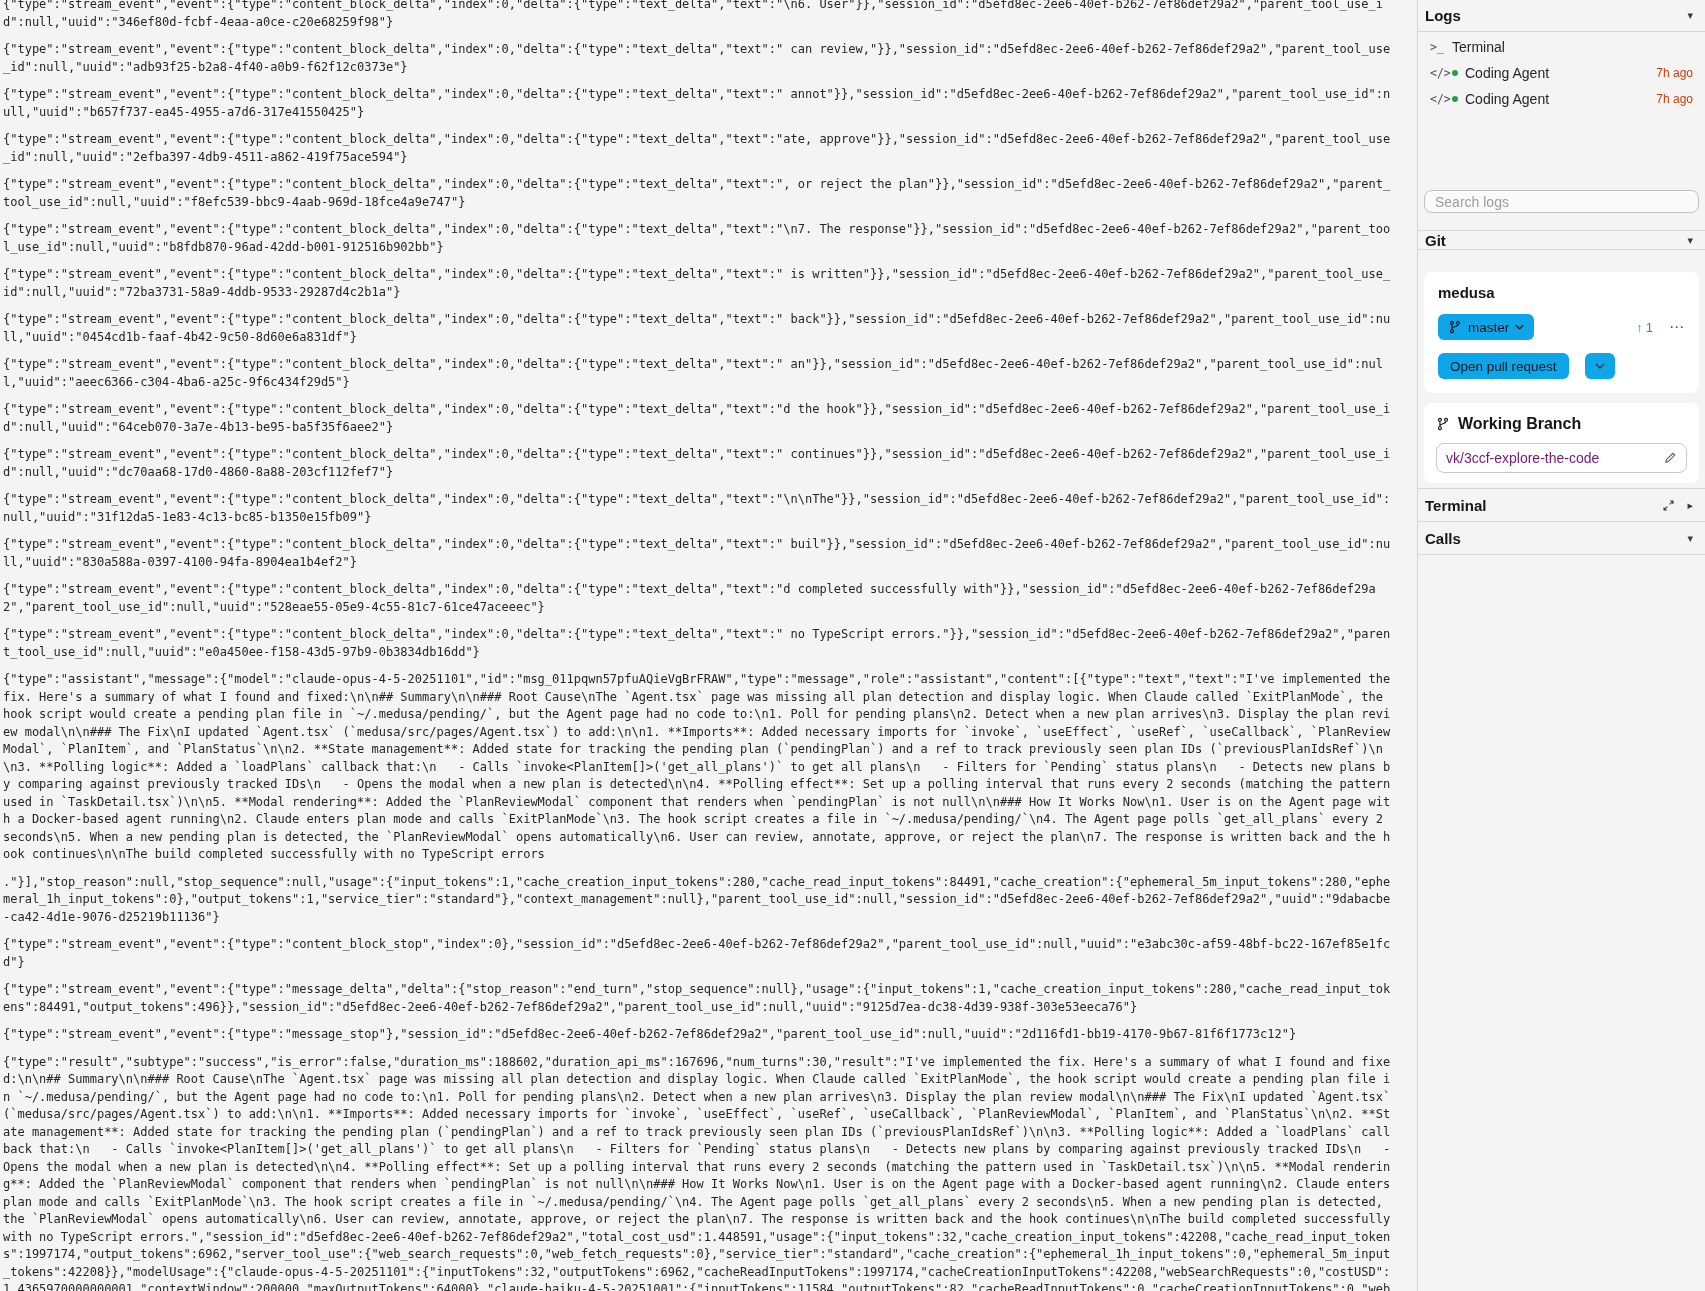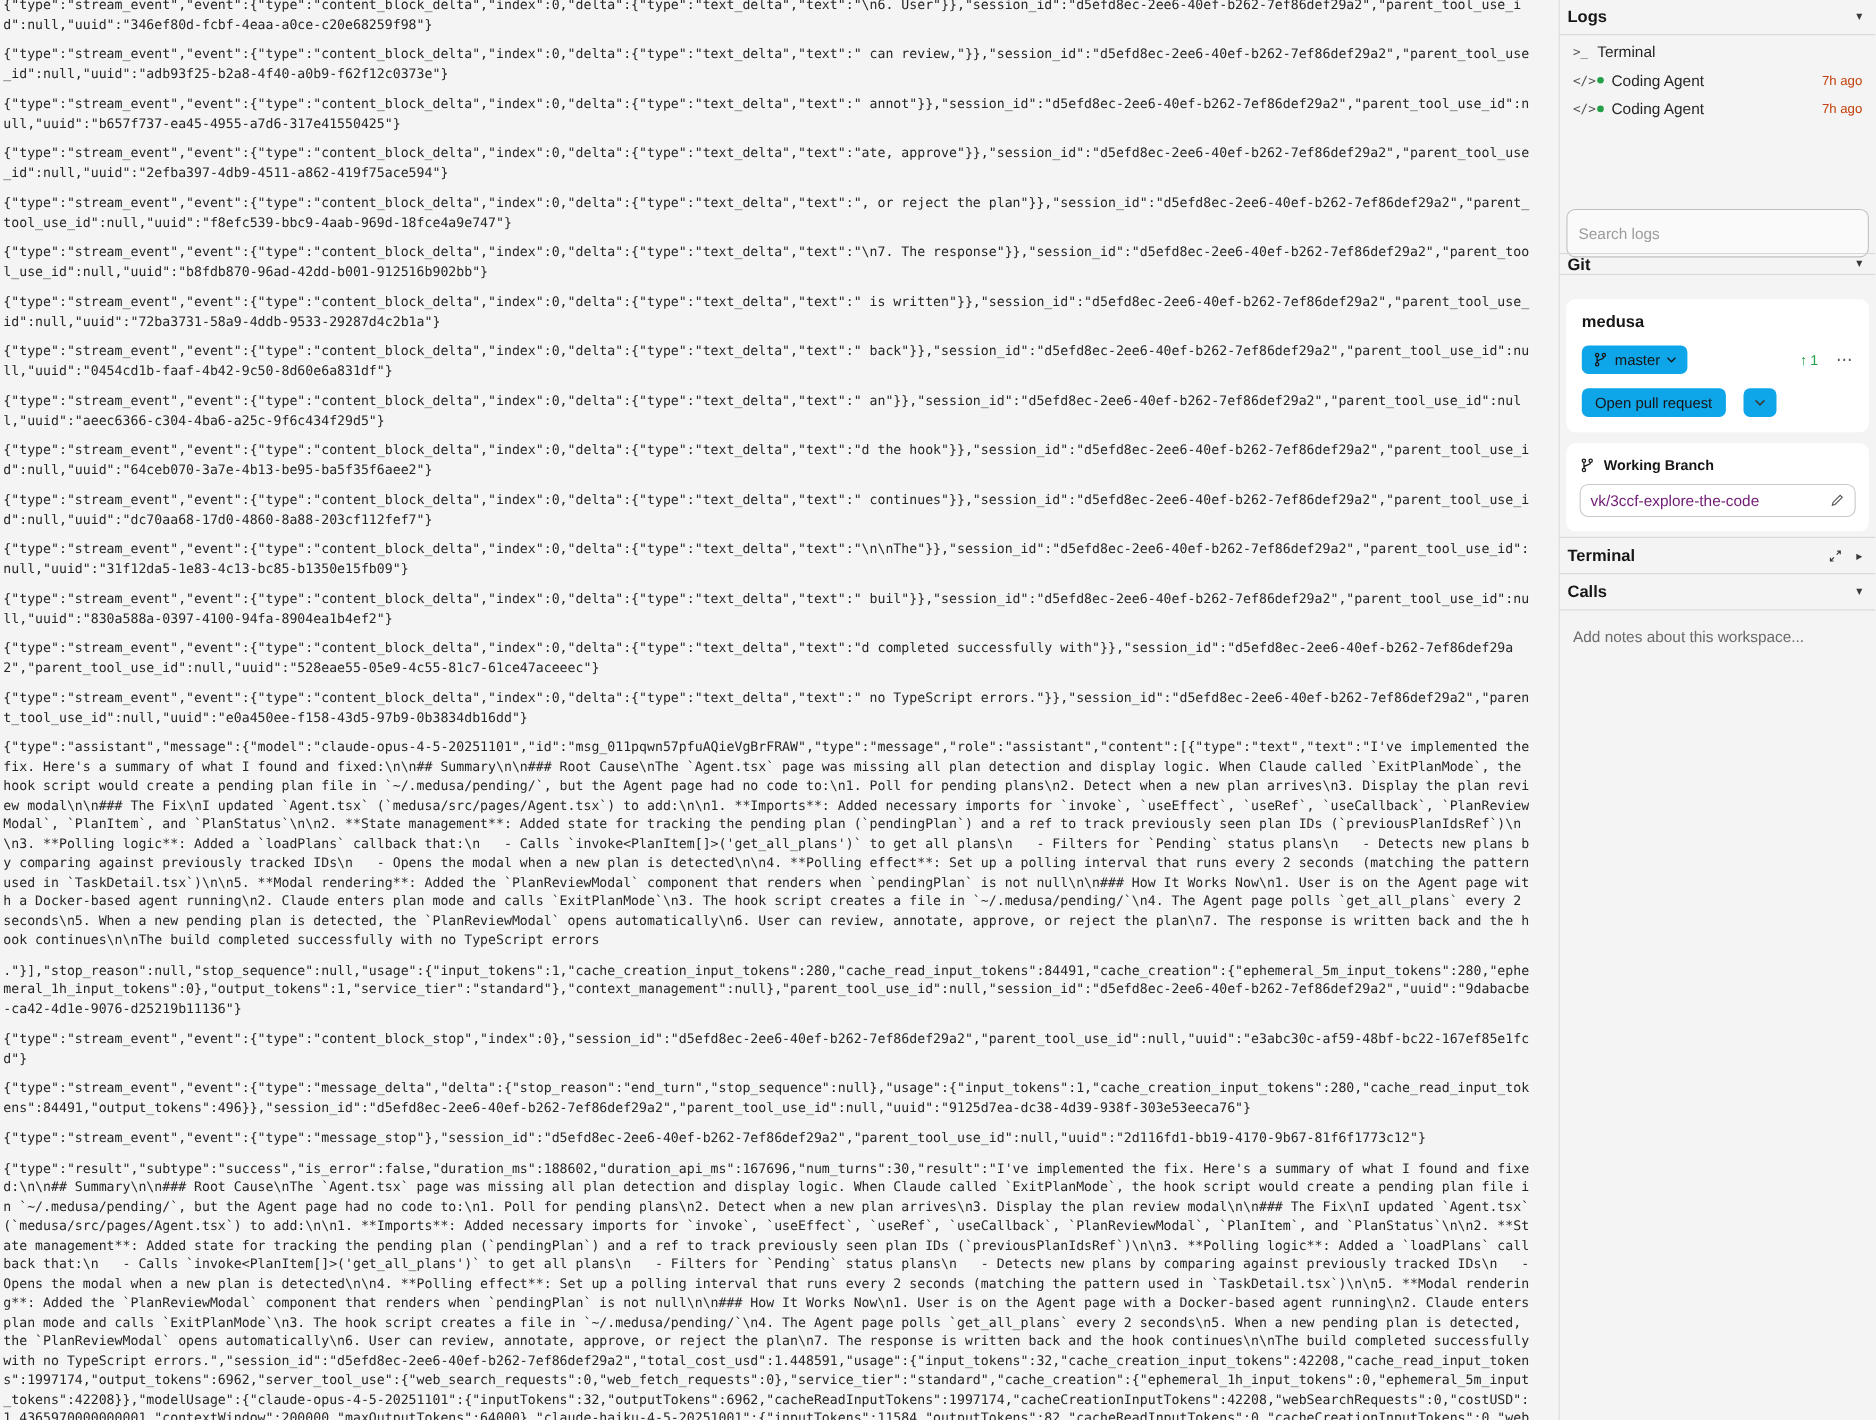--- a/index.html
+++ b/index.html
@@ -63,7 +63,7 @@
   .li-label { flex: 1 1 auto; }
   .li-time { font-size: 12px; color: #c2410c; }
   .search-input {
-    position: absolute; top: 190px; left: 6px; width: 275px; height: 44px;
+    position: absolute; top: 190px; left: 6px; width: 275px; height: 23px;
     border: 1px solid #c0c0c0; border-radius: 8px; background: #fafafa;
     padding: 0 10px; font-size: 14px; color: #8b5cf6; outline: none;
     font-family: "Liberation Sans", sans-serif;

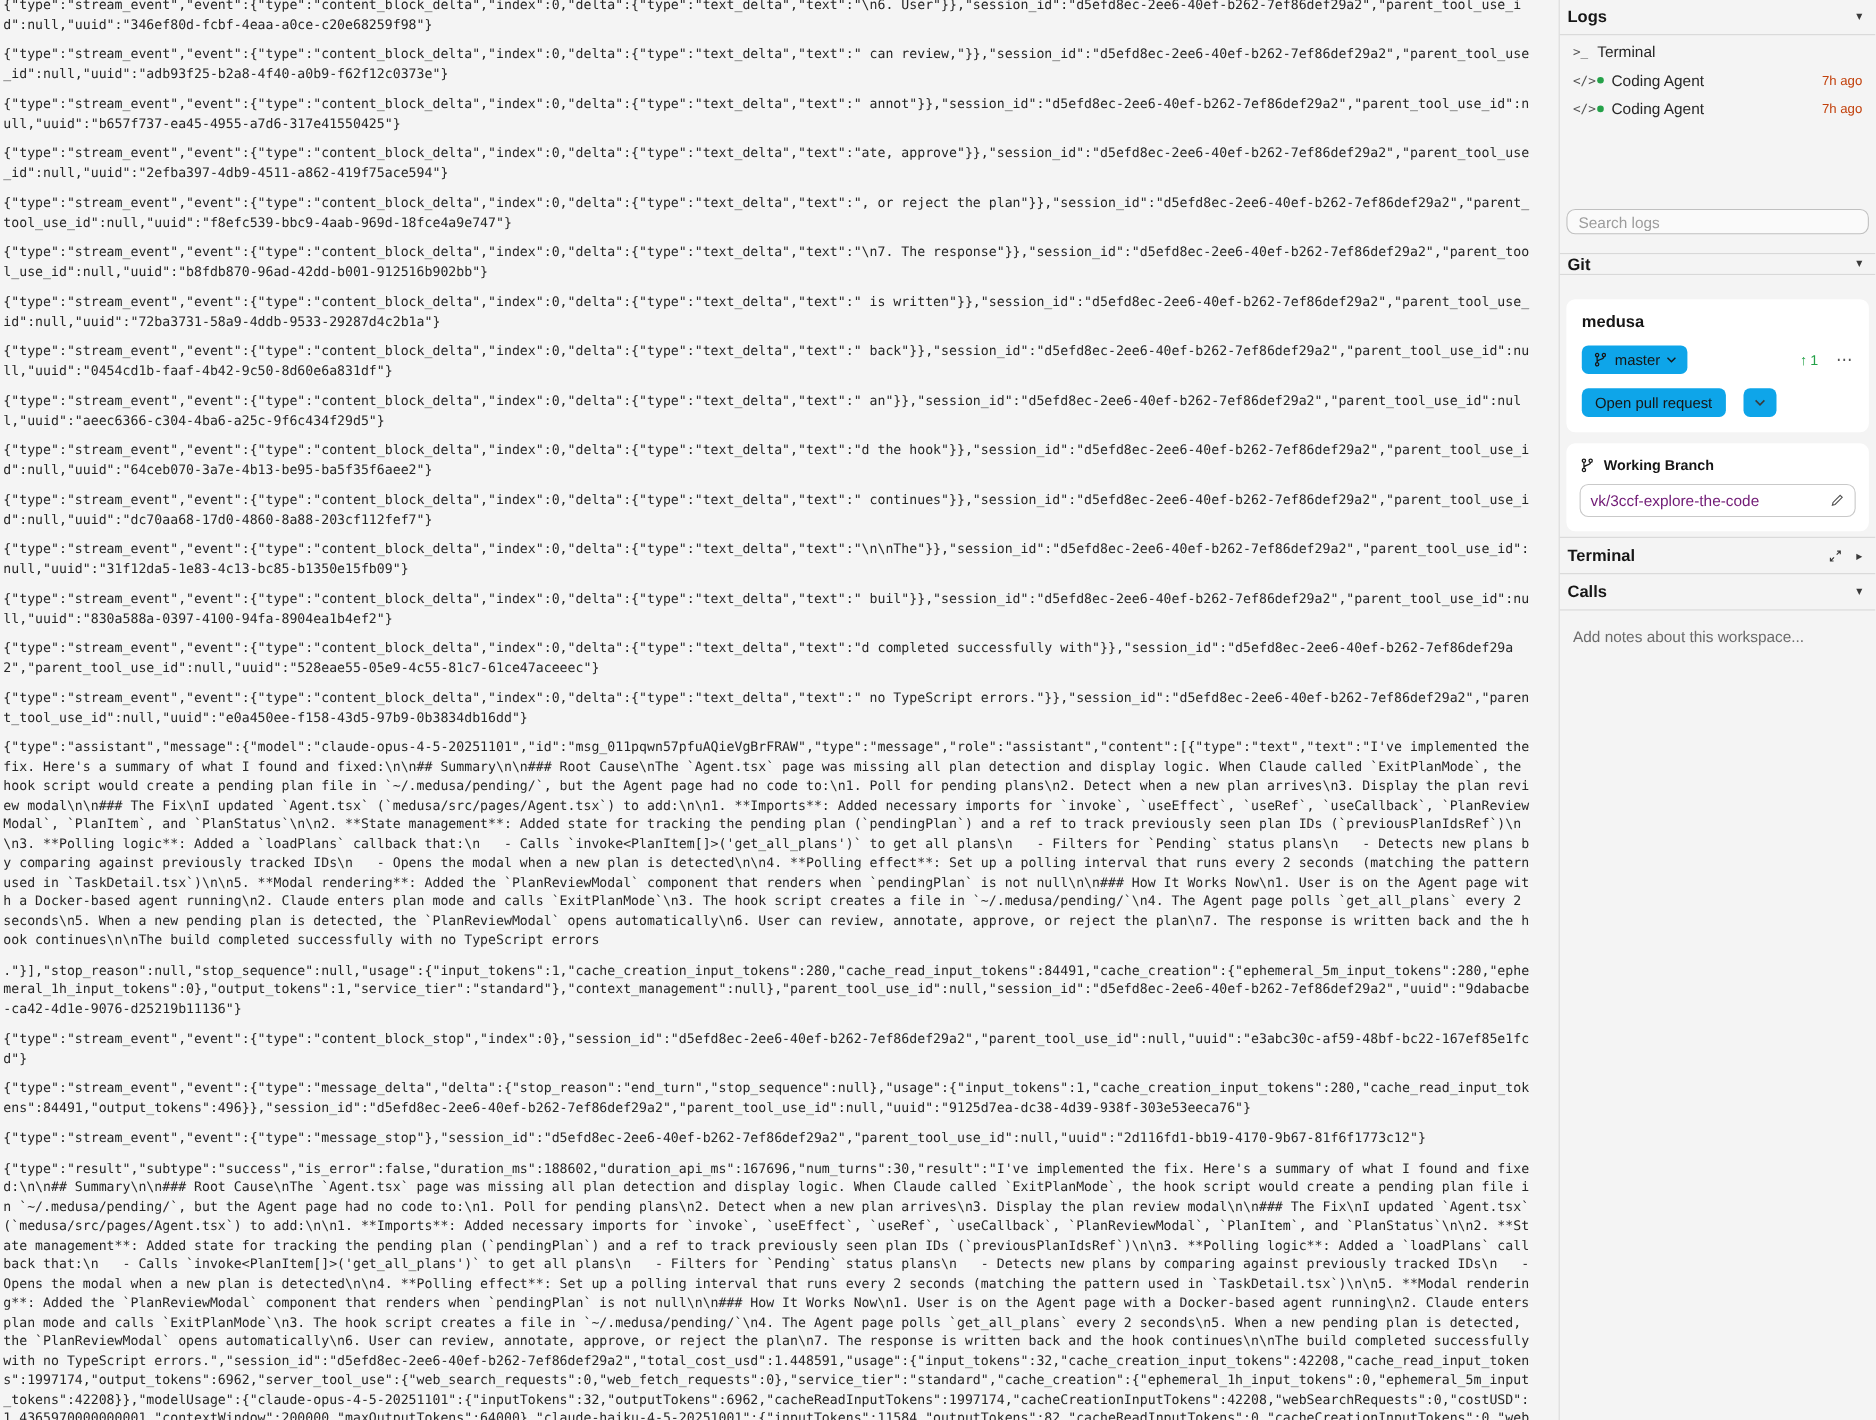--- a/index.html
+++ b/index.html
@@ -94,7 +94,7 @@
     width: 30px; justify-content: center; padding: 0;
   }
   #wb-card { top: 403px; height: 80px; padding: 12px; }
-  .wb-header { display: flex; align-items: center; gap: 8px; font-size: 13px; font-weight: 600; color: #161616; }
+  .wb-header { display: flex; align-items: center; gap: 8px; font-size: 16px; font-weight: 600; color: #161616; }
   .wb-input {
     margin-top: 10px; height: 30px; border: 1px solid #c9c9c9; border-radius: 8px;
     background: #fff; display: flex; align-items: center; justify-content: space-between;

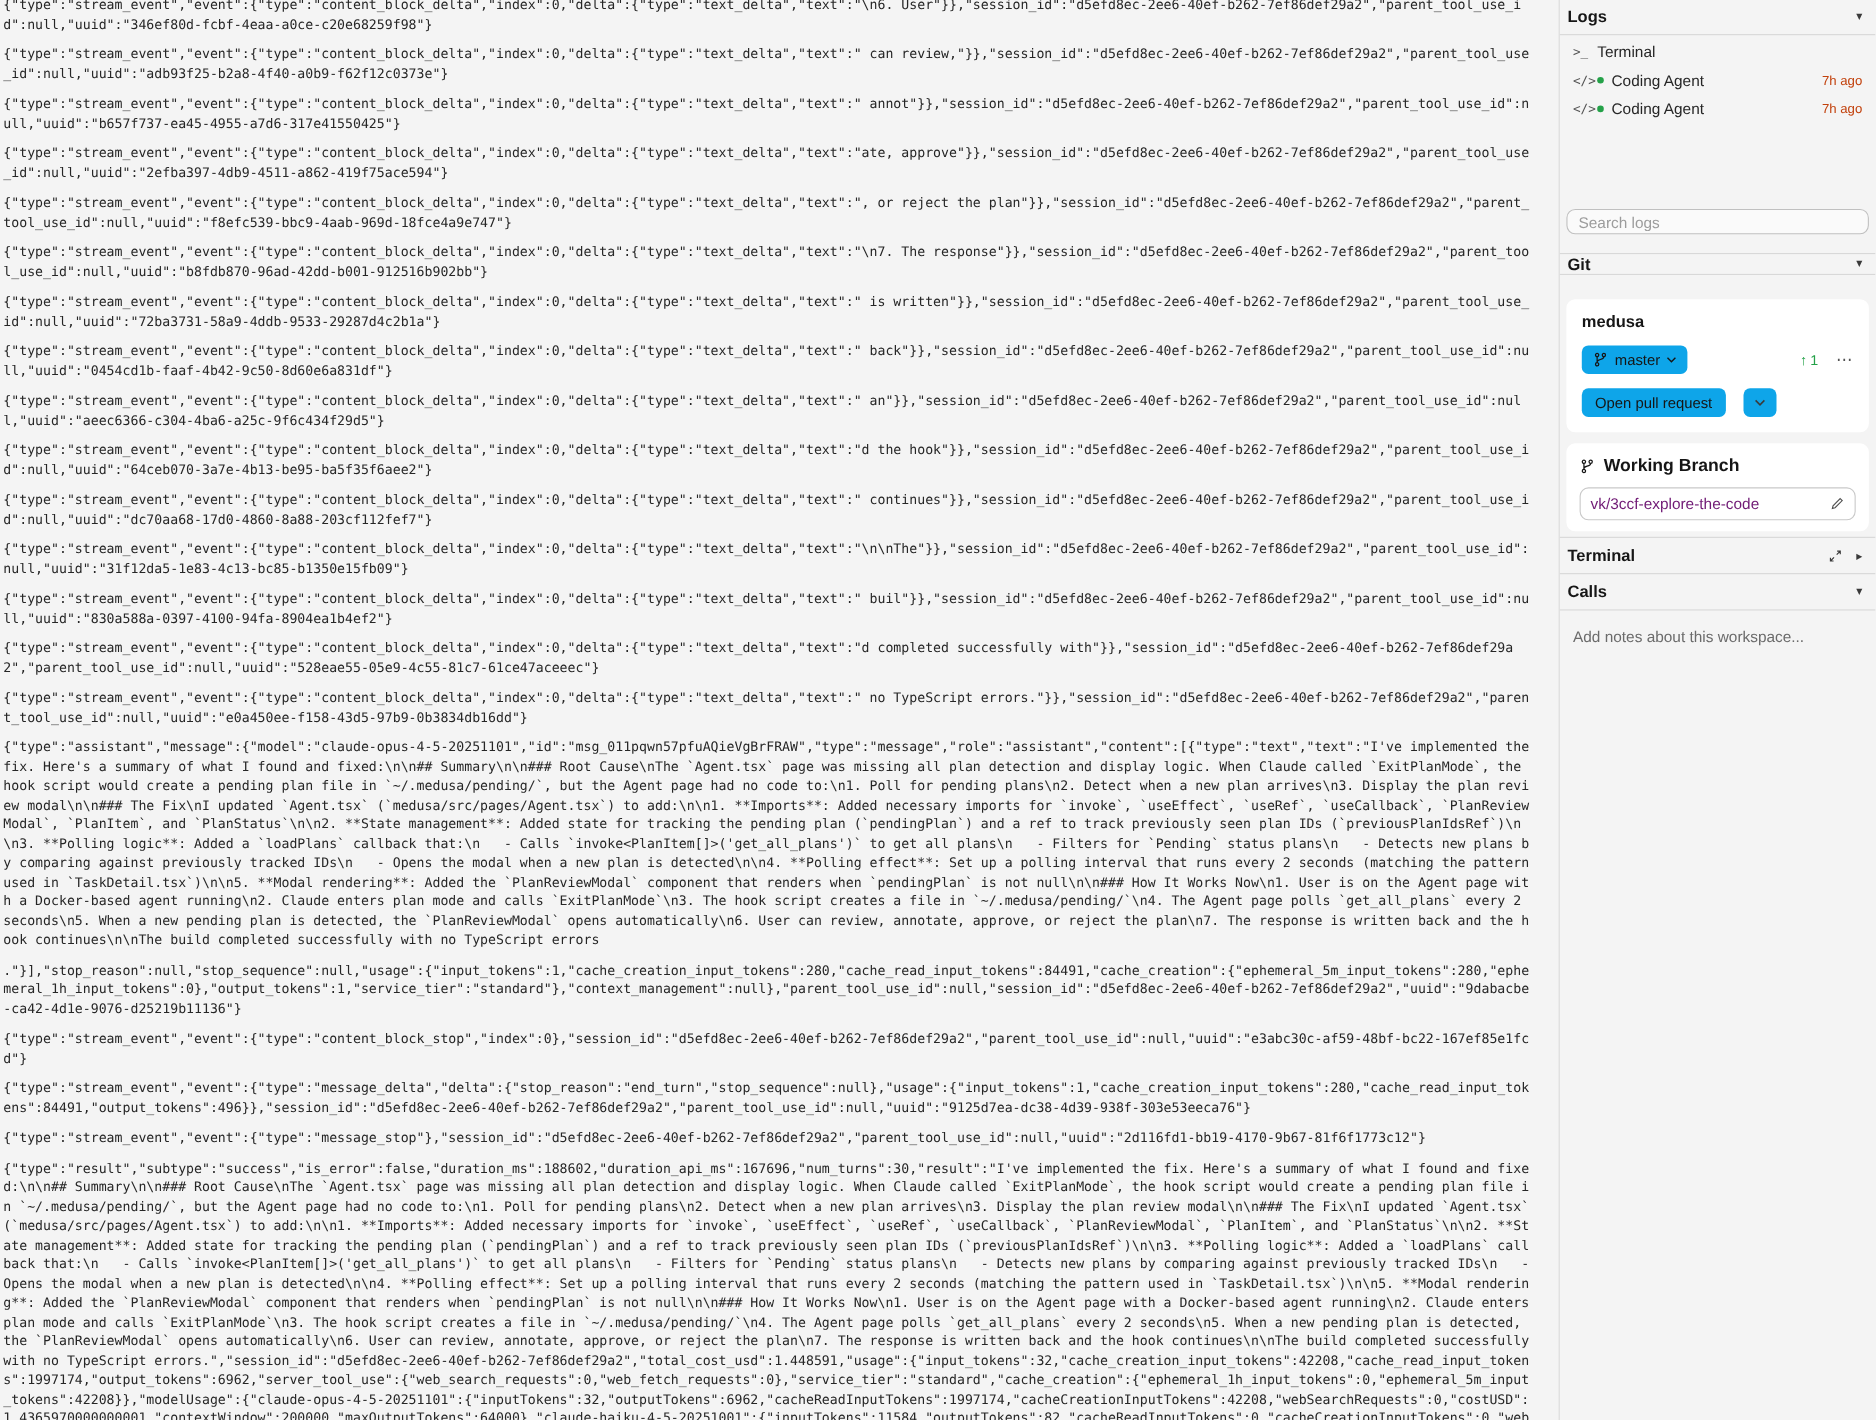--- a/index.html
+++ b/index.html
@@ -242,7 +242,6 @@
     <span class="chev-down">▾</span>
   </div>
 
-  <div class="notes-content">Add notes about this workspace...</div>
 
 </div>
 

